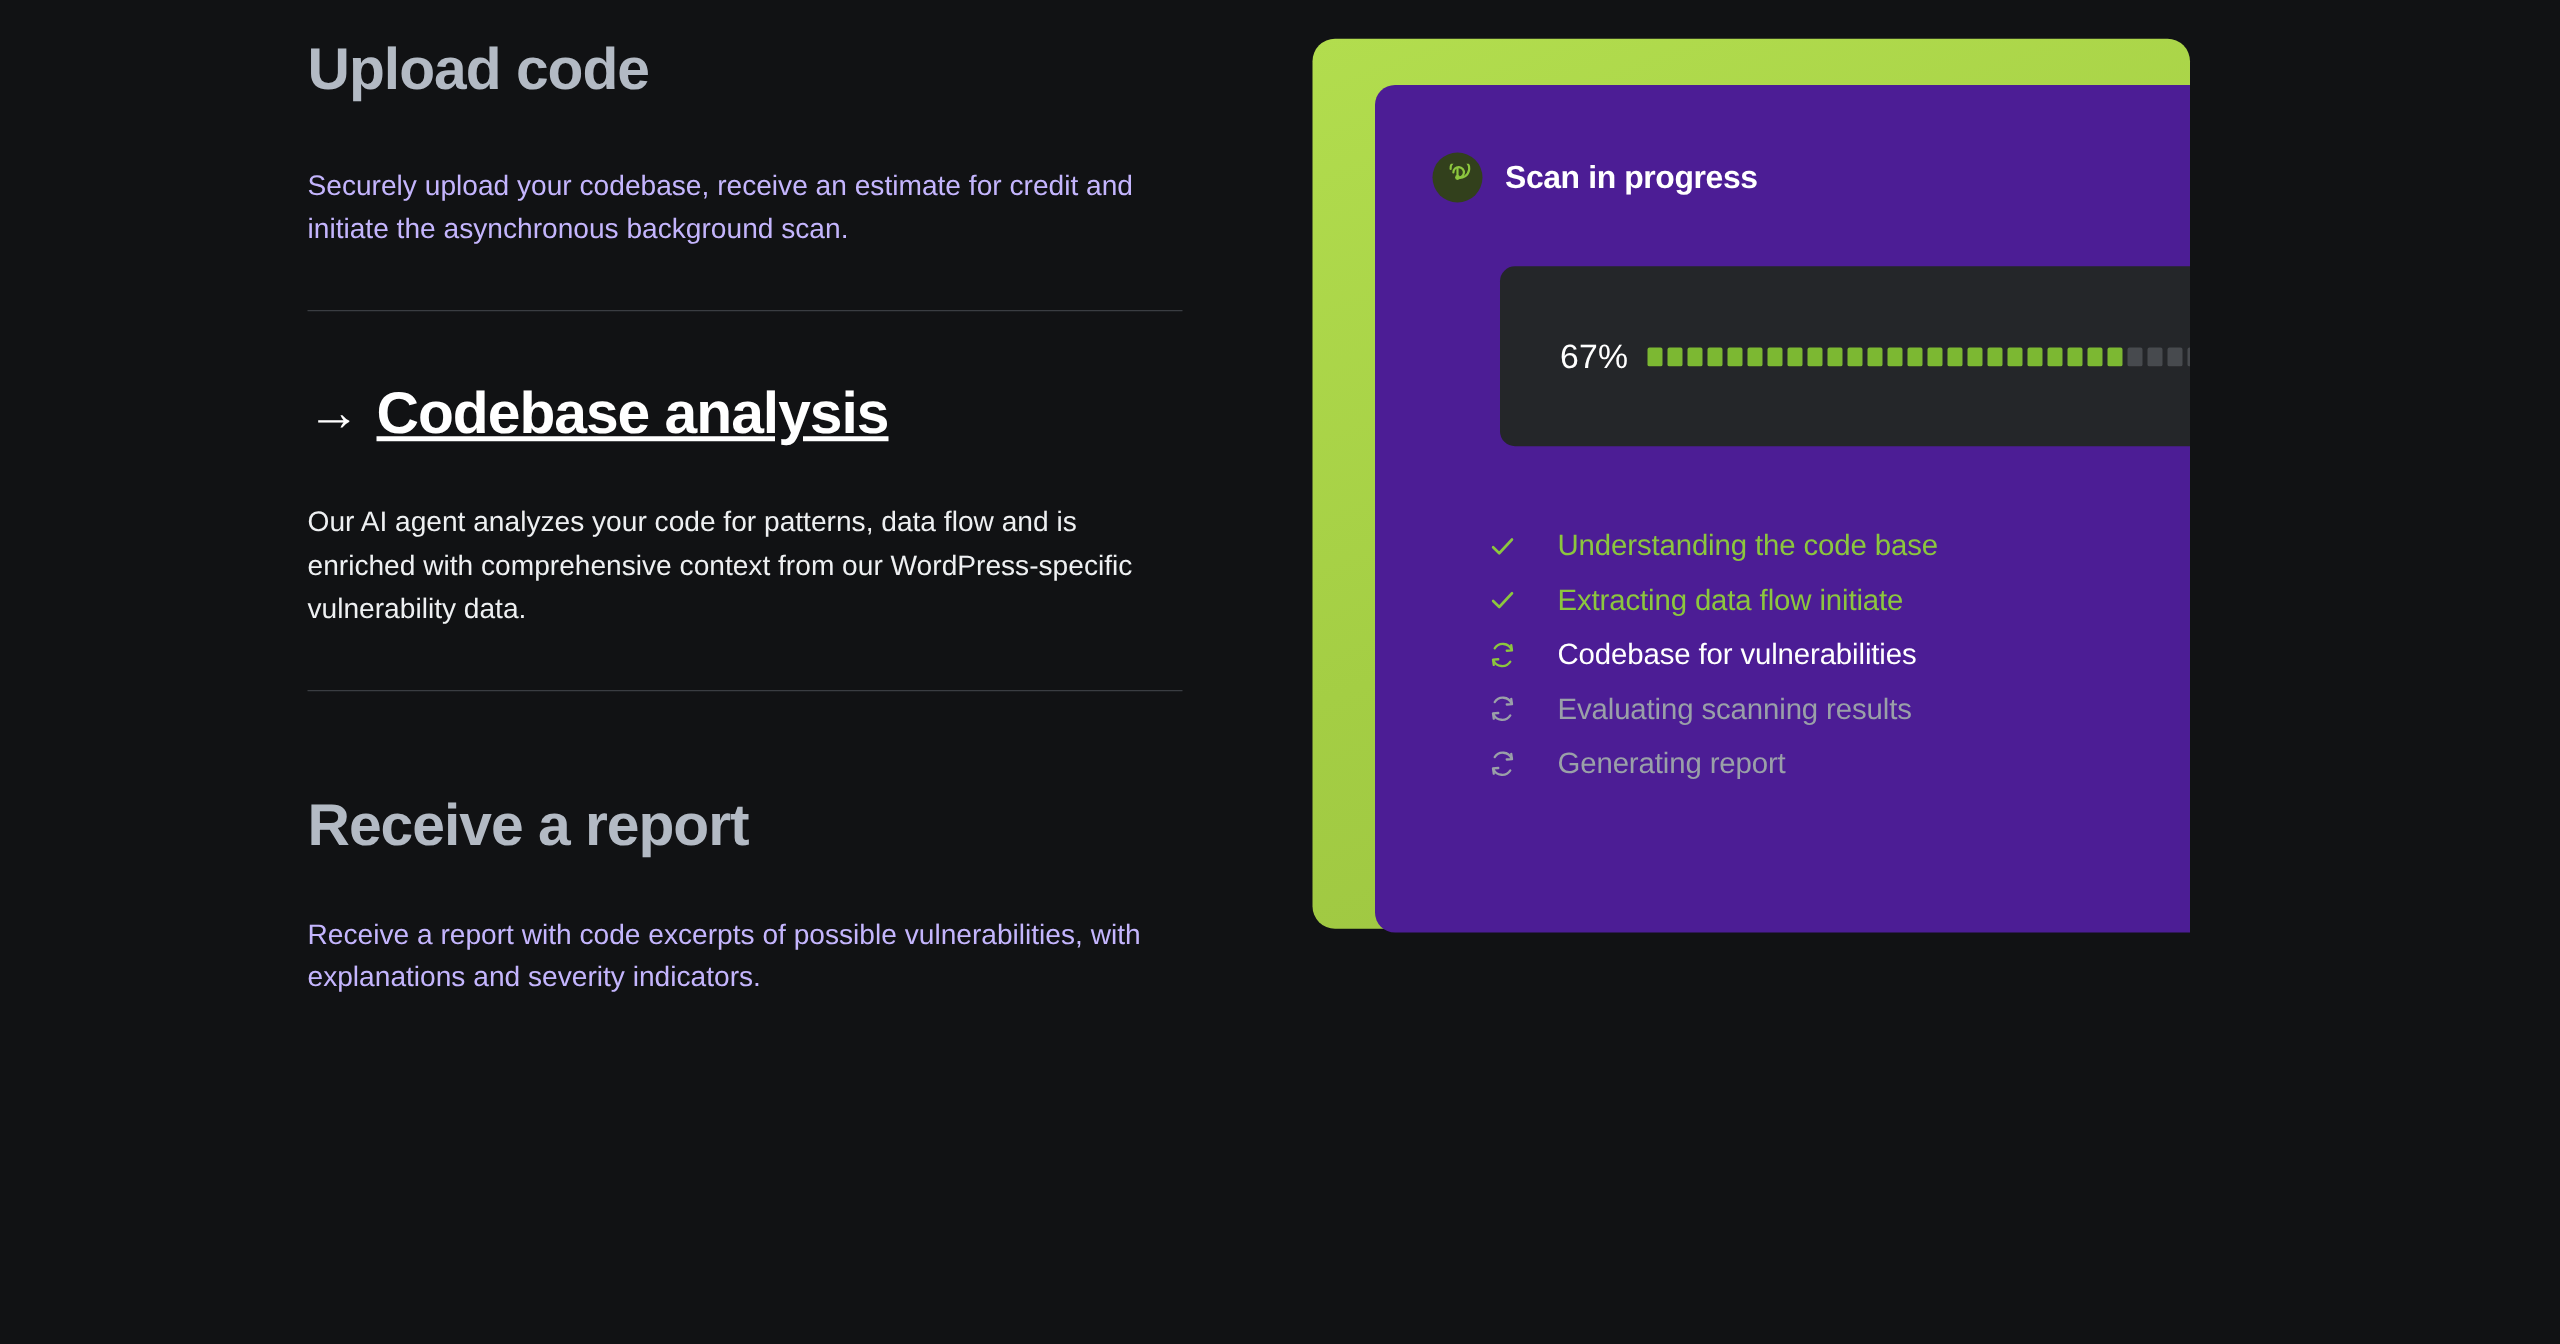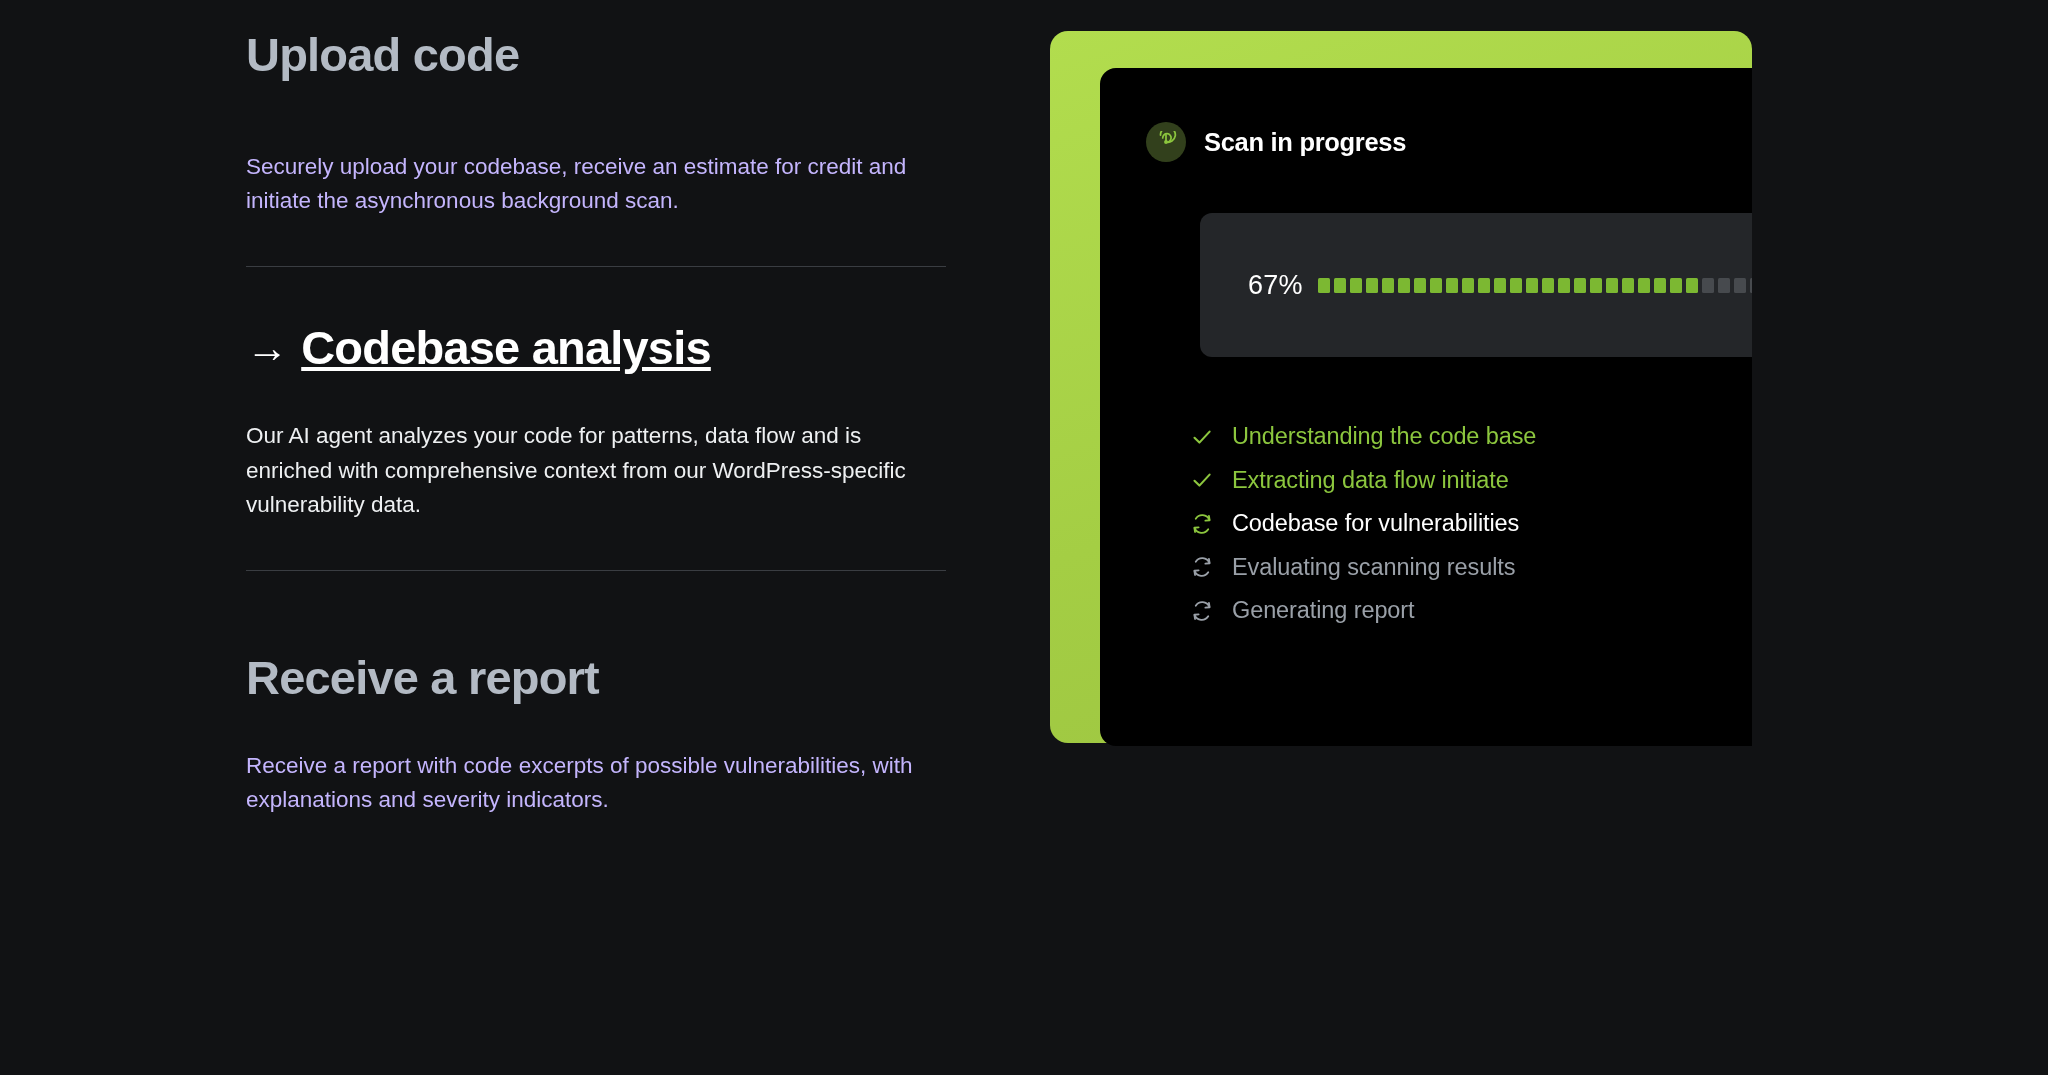--- a/index.html
+++ b/index.html
@@ -64,7 +64,7 @@
   .step.active .step-title { color: #ffffff; text-decoration: underline; }
   .step.active .step-desc  { color: #eef0f2; }
 
-  .step-1 .step-title { margin-bottom: 68px; }
+  .step-1 .step-title { margin-bottom: 50px; }
   .step-1 .step-desc  { max-width: 700px; }
 
   .divider {

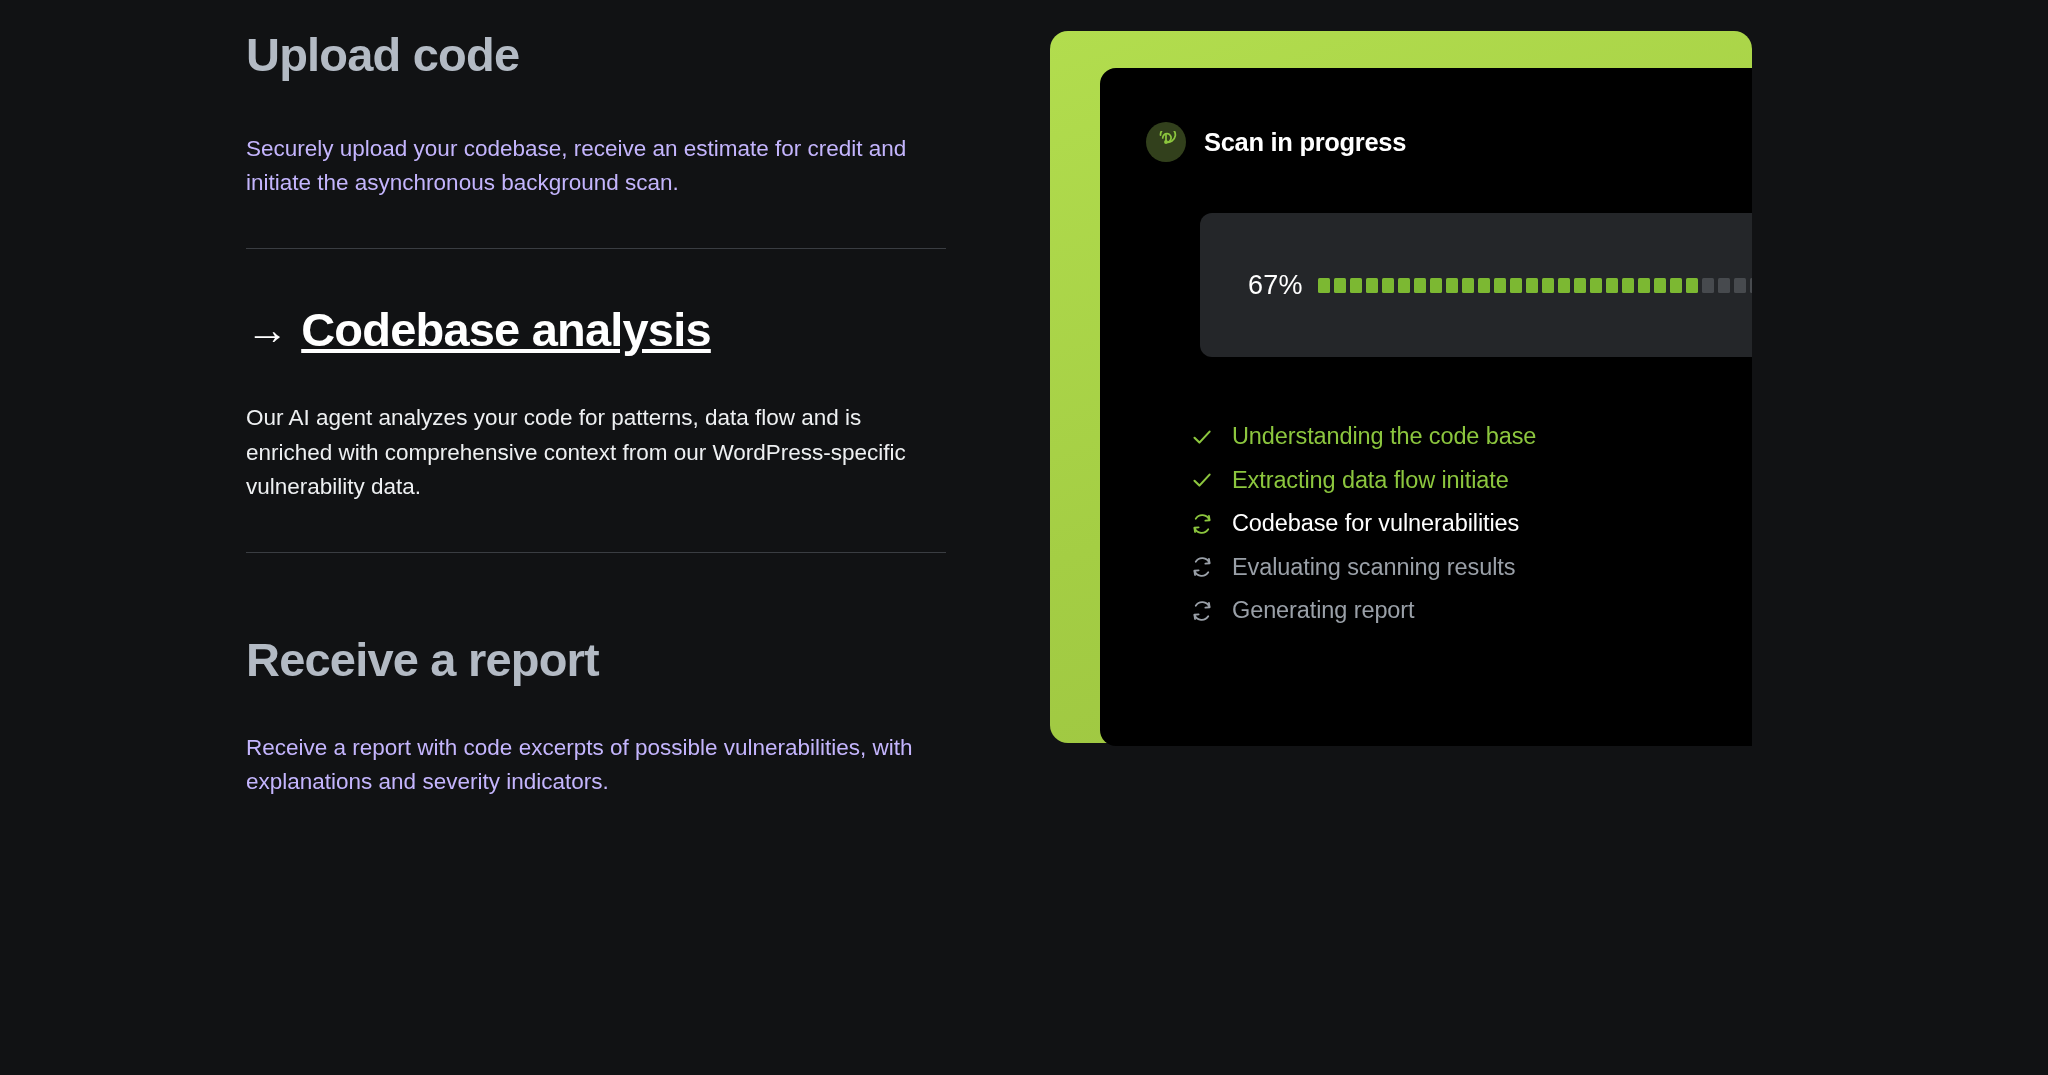--- a/index.html
+++ b/index.html
@@ -107,7 +107,7 @@
     top: 37px;
     width: 652px;
     height: 678px;
-    background: #000000;
+    background: #4c1d95;
     border-radius: 16px 0 0 16px;
     overflow: hidden;
   }

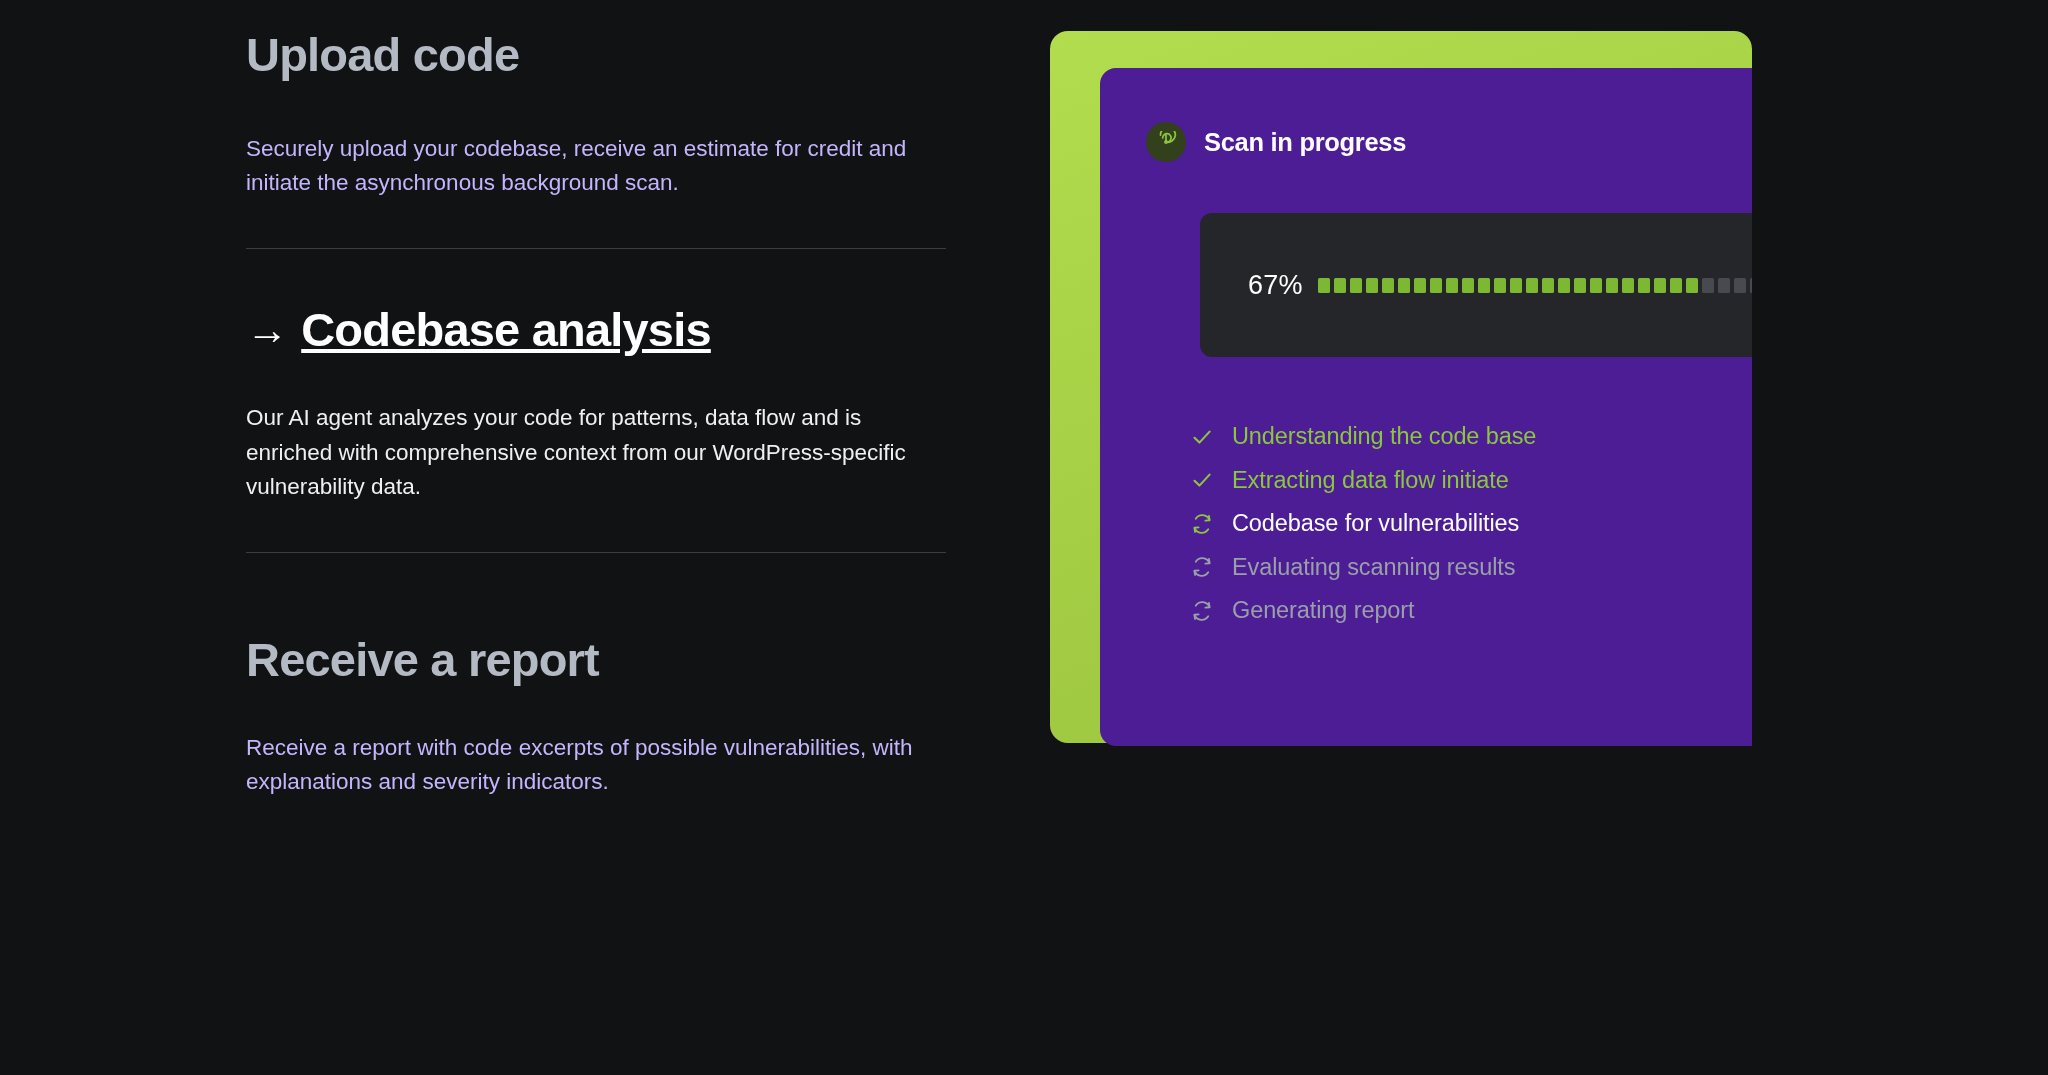--- a/index.html
+++ b/index.html
@@ -198,7 +198,7 @@
   .check-row {
     display: flex;
     align-items: center;
-    gap: 18px;
+    gap: 32px;
     height: 43.5px;
   }
 

